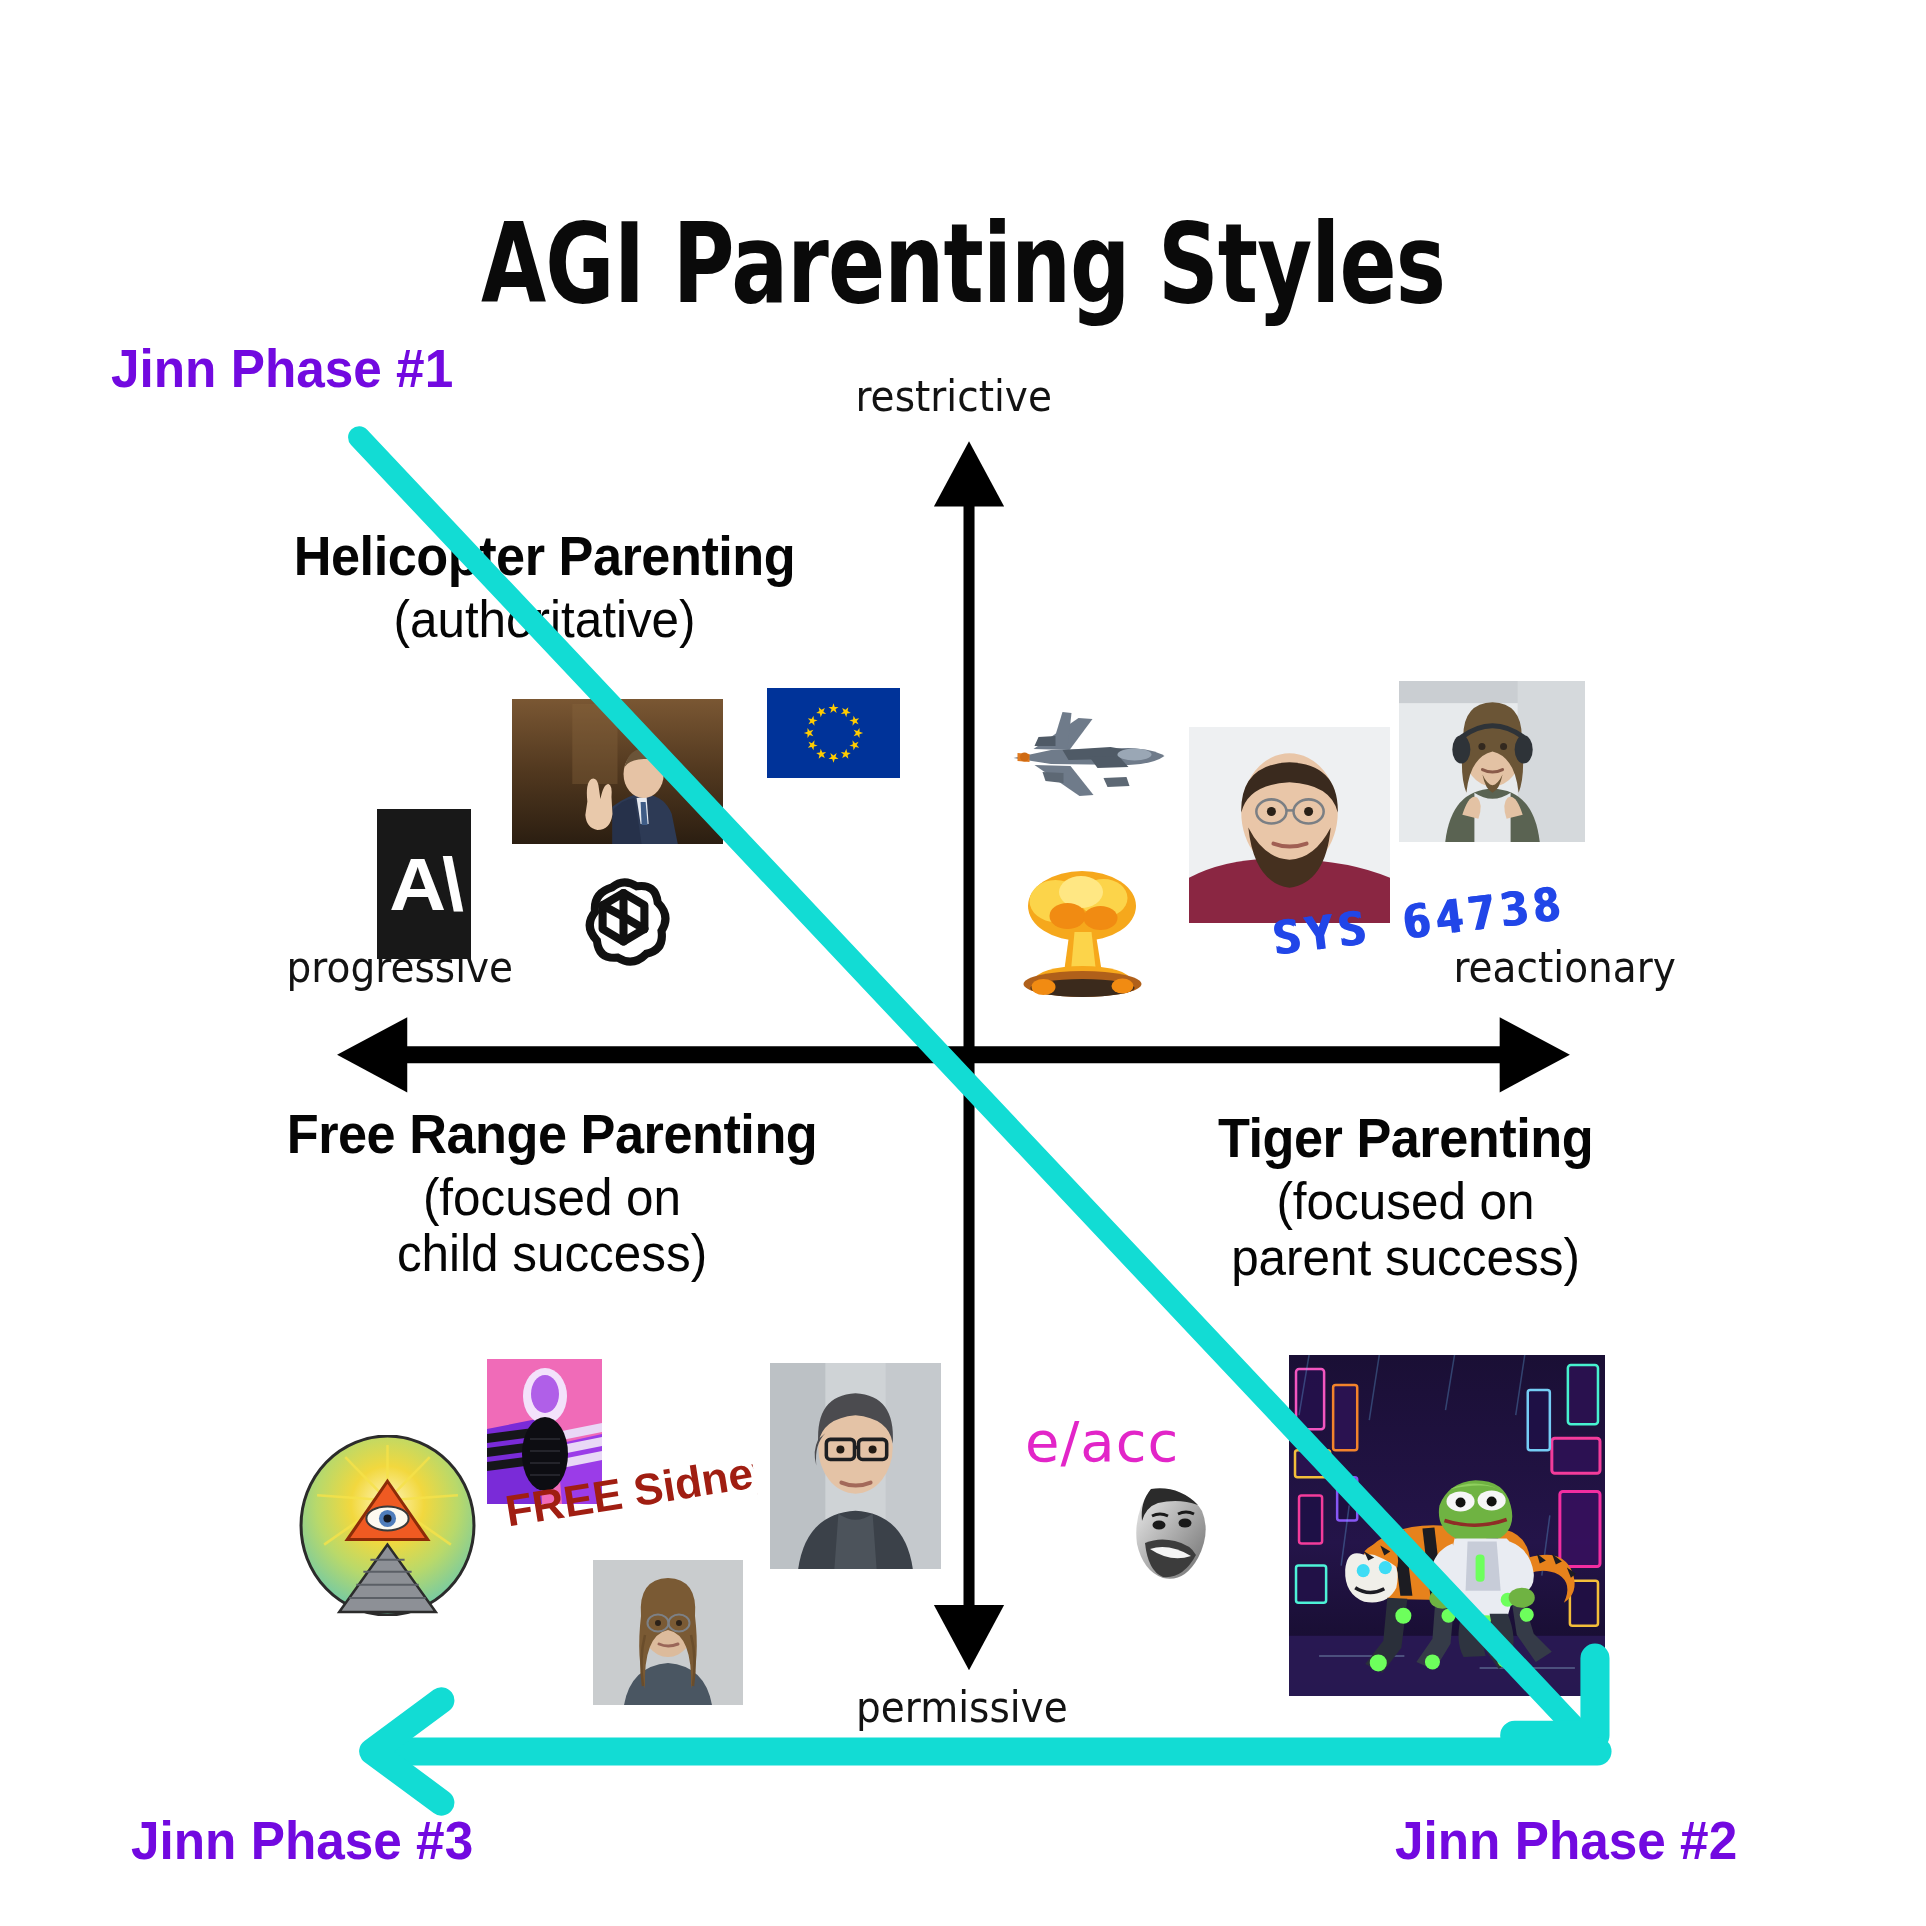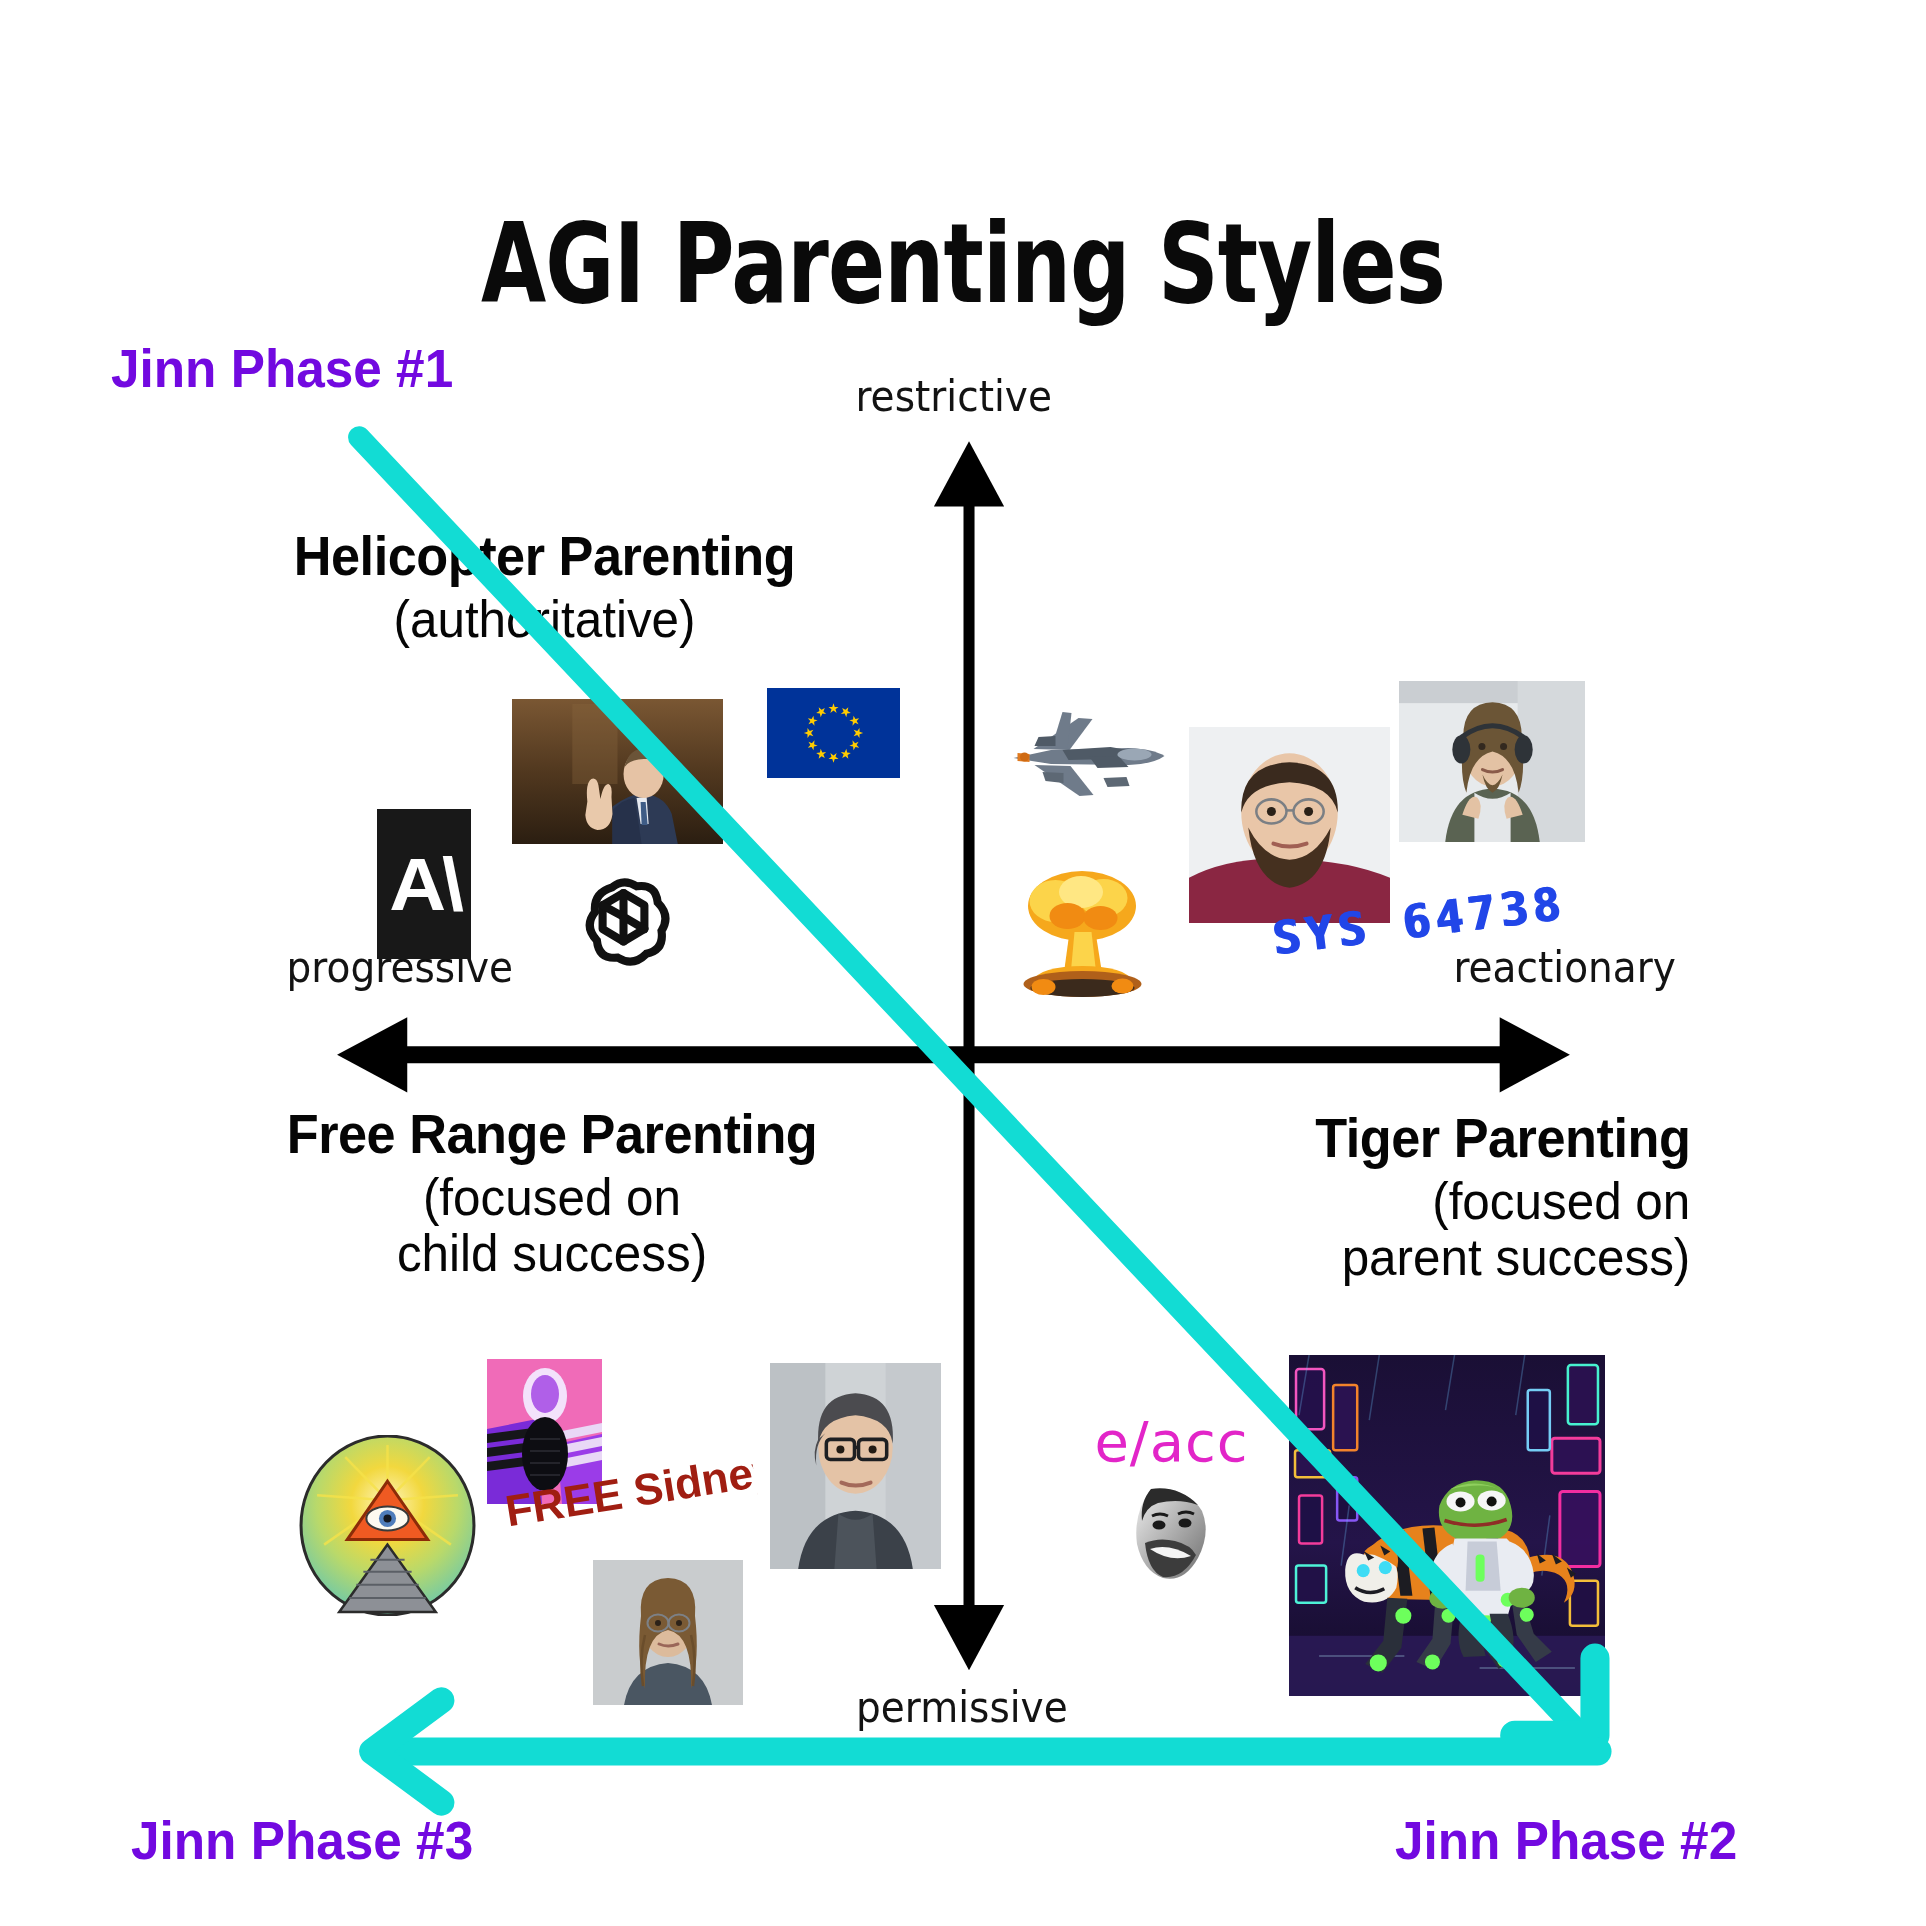--- a/index.html
+++ b/index.html
@@ -50,7 +50,7 @@
   #q-helicopter{left:191px;top:529px;width:707px;}
   #q-f16{left:1023px;top:529px;width:692px;}
   #q-freerange{left:176px;top:1107px;width:752px;}
-  #q-tiger{left:1040px;top:1111px;width:667px;text-align:right;}
+  #q-tiger{left:1072px;top:1111px;width:667px;}
 
   
   .jinn{

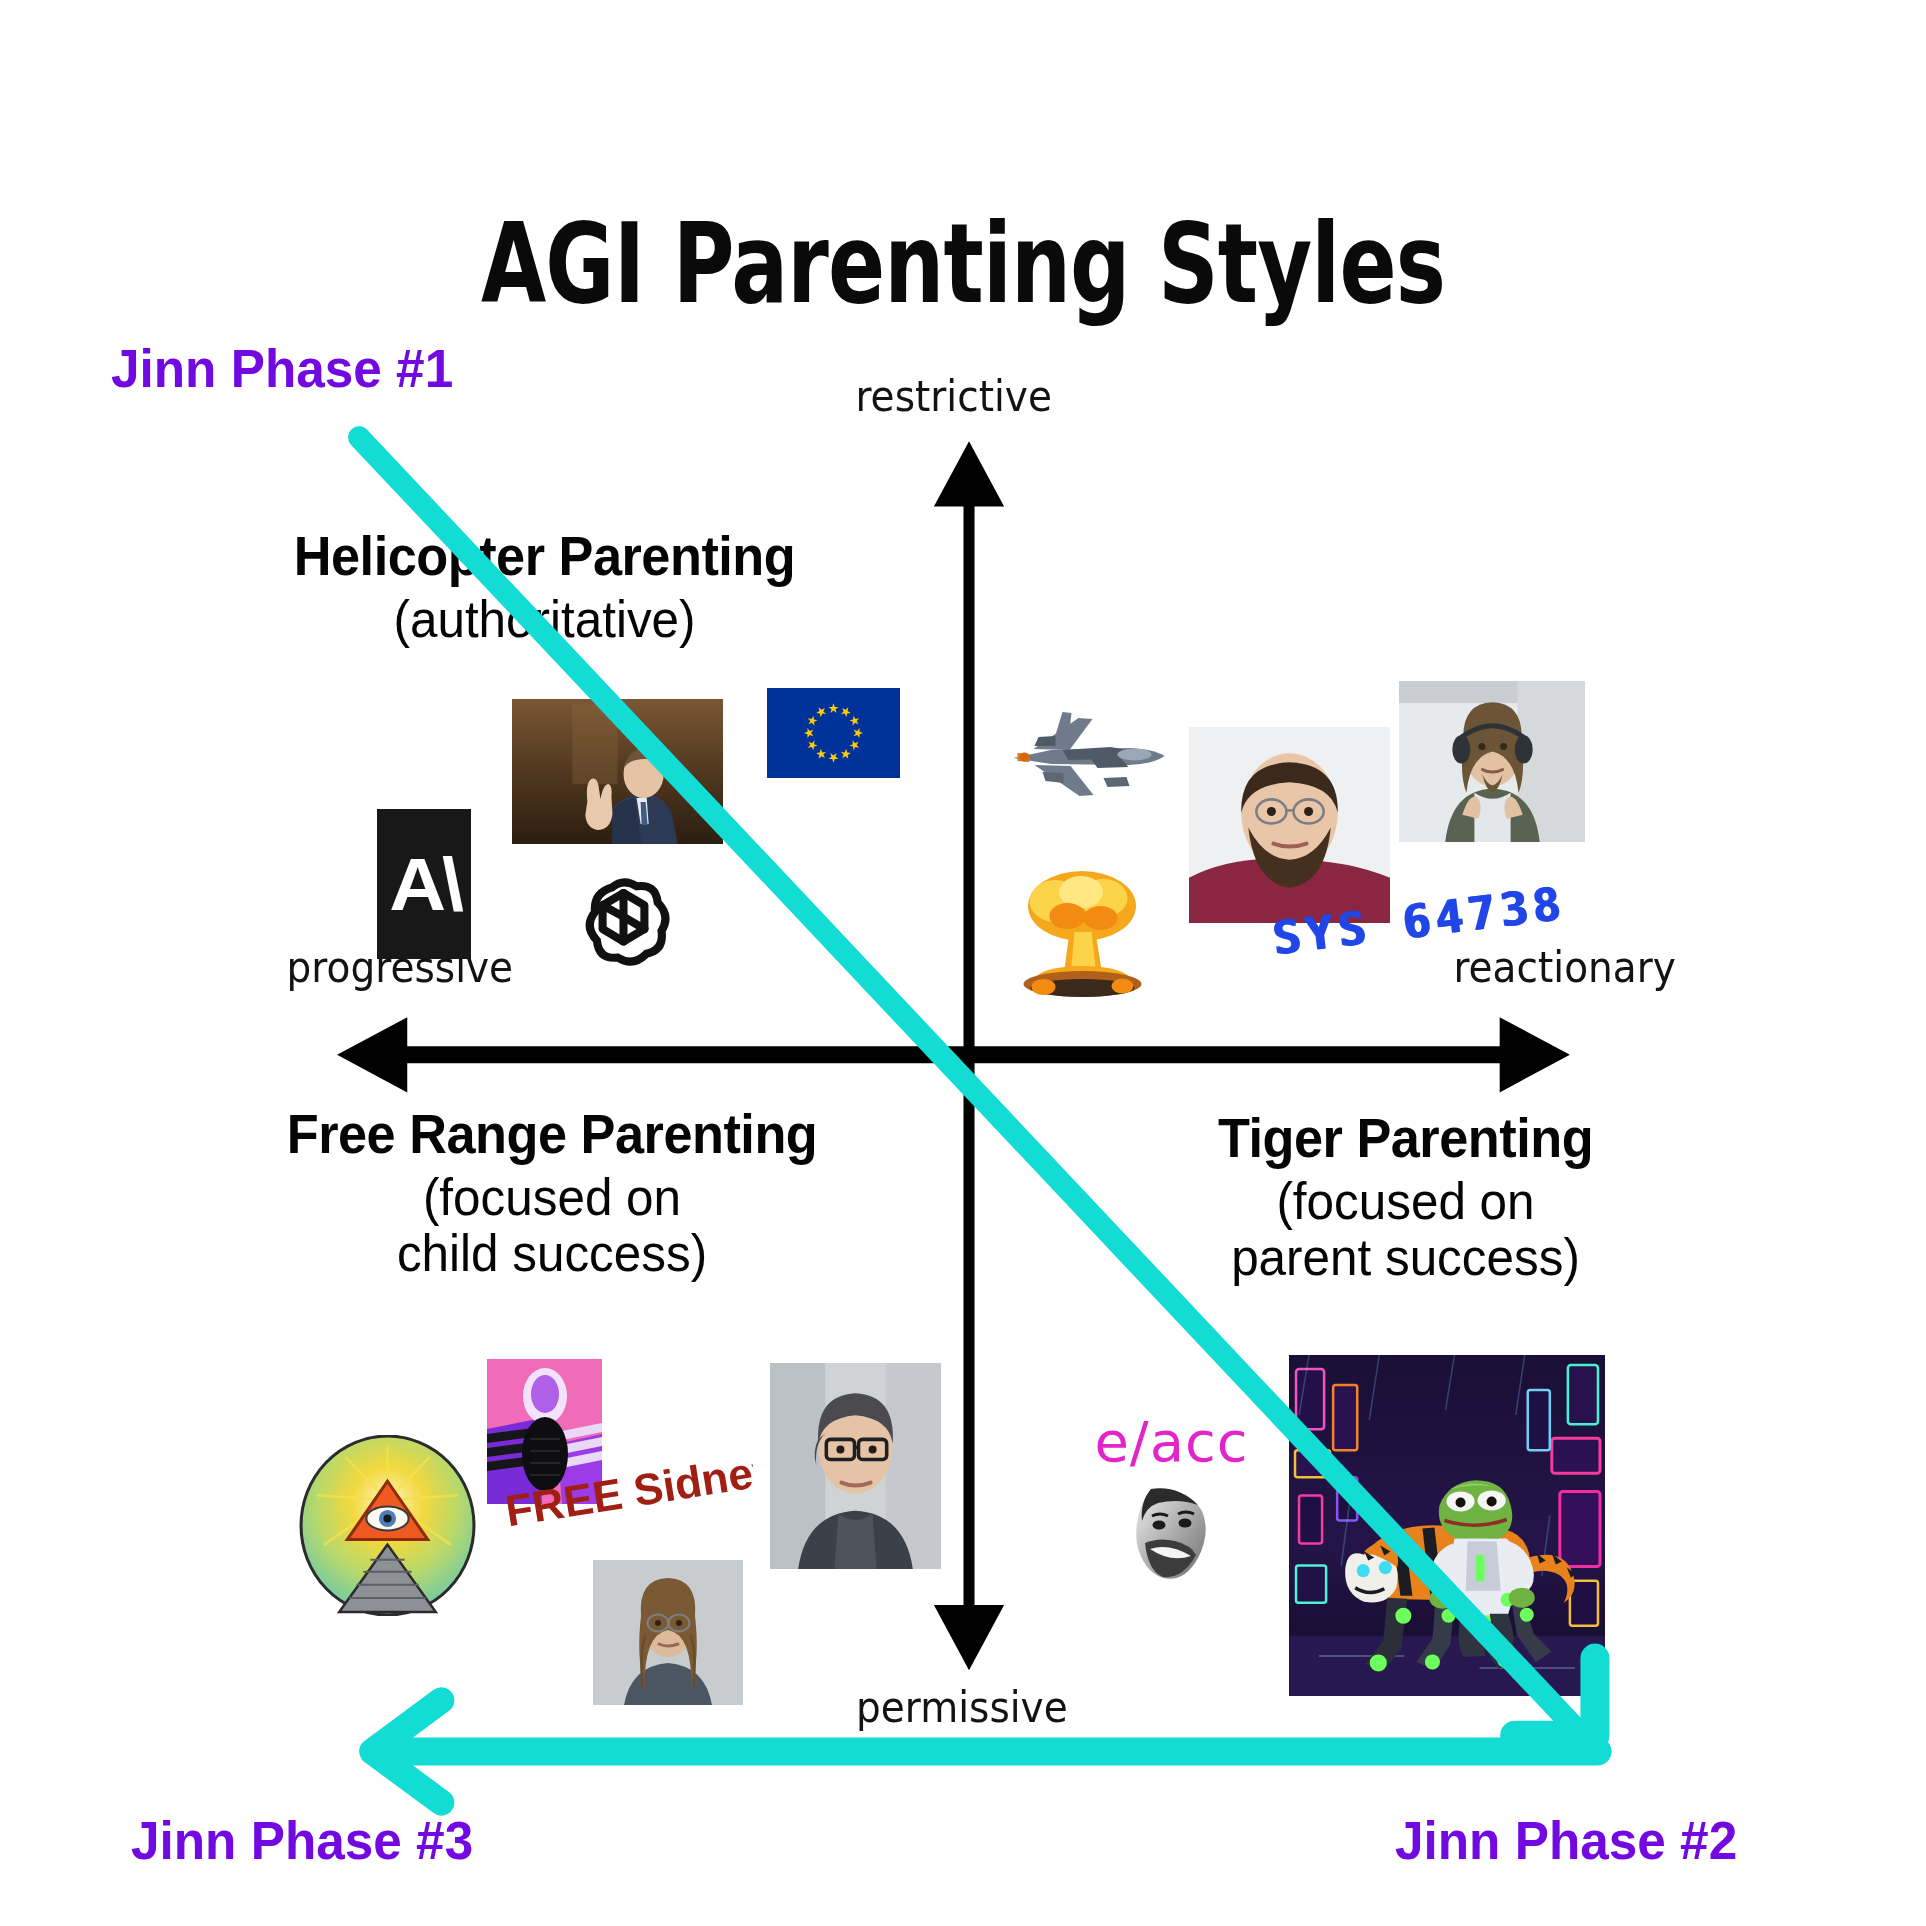--- a/index.html
+++ b/index.html
@@ -128,7 +128,7 @@
   #m-lecun{left:770px;top:1363px;width:171px;height:206px;background:#b9bdbf;}
 
   
-  #m-eacc{left:1071px;top:1409px;width:201px;height:70px;text-align:center;}
+  #m-eacc{left:1025px;top:1409px;width:201px;height:70px;}
   #m-eacc .txt{
     font-family:"DejaVu Sans", sans-serif;
     font-weight:400;font-size:56px;color:#E225C8;white-space:nowrap;

